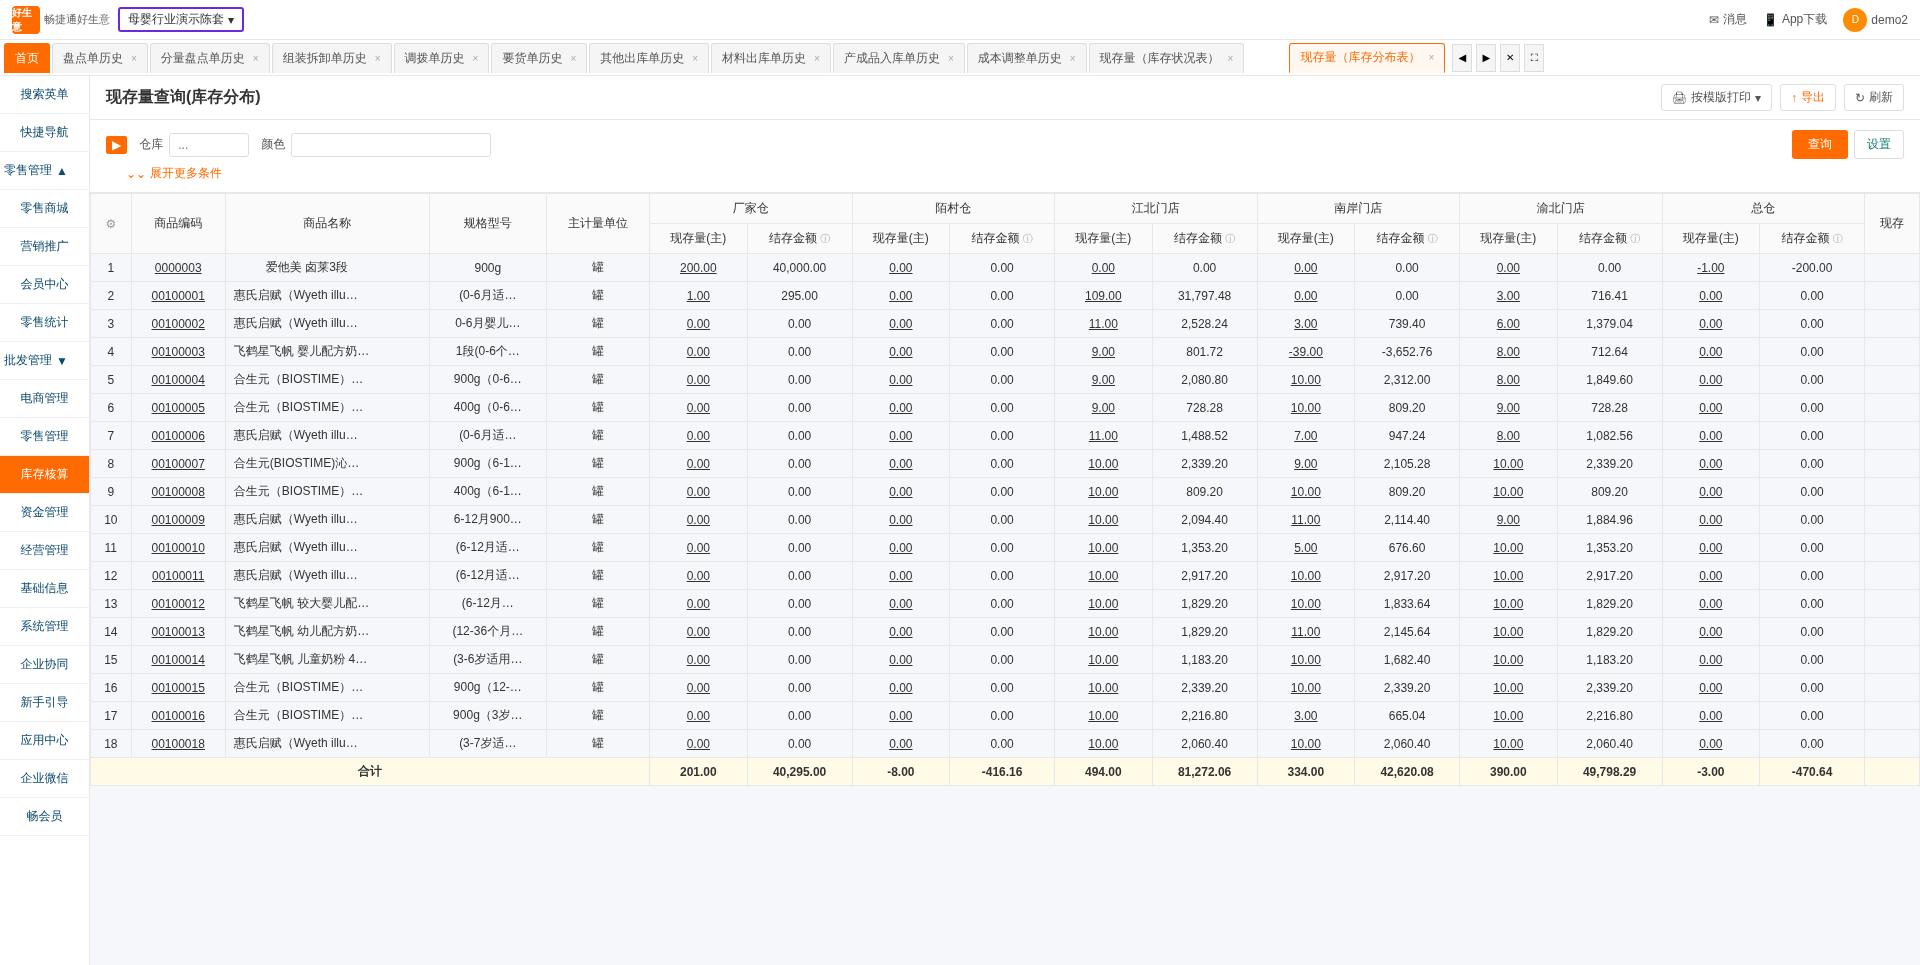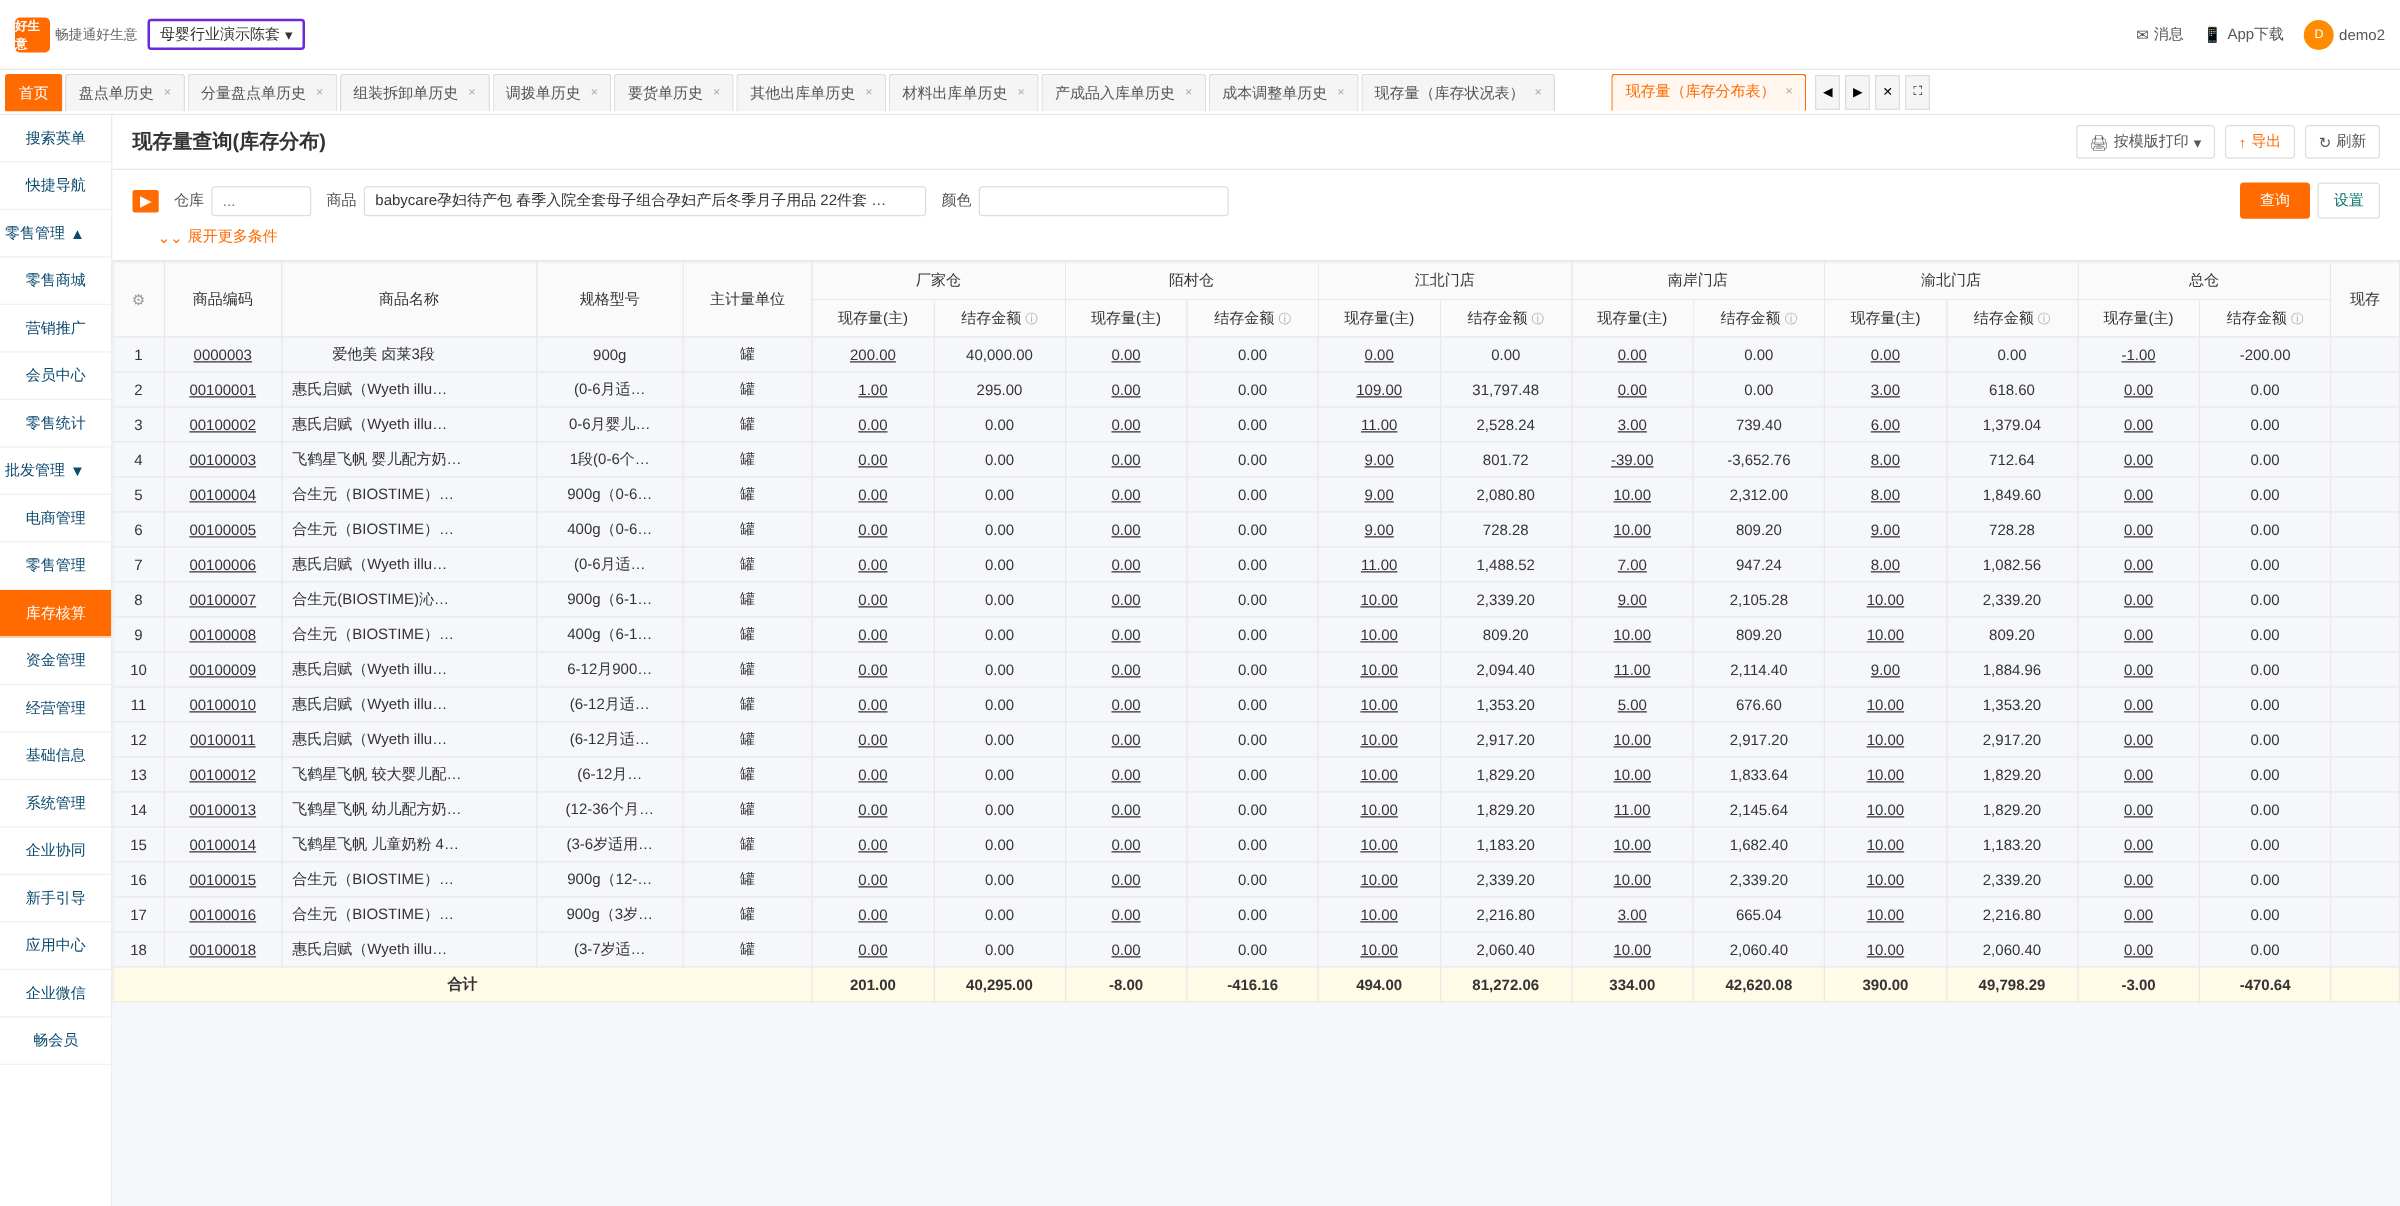--- a/index.html
+++ b/index.html
@@ -6,7 +6,7 @@
     body { font-family: 'Microsoft YaHei', sans-serif; font-size: 12px; background: #f5f5f5; color: #333; overflow: hidden; }
     
     
-    .top-bar { background: #fff; height: 56px; display: flex; align-items: center; justify-content: space-between; padding: 0 12px; border-bottom: 1px solid #e8e8e8; }
+    .top-bar { background: #fff; height: 40px; display: flex; align-items: center; justify-content: space-between; padding: 0 12px; border-bottom: 1px solid #e8e8e8; }
     .top-bar-left { display: flex; align-items: center; gap: 8px; }
     .logo-area { display: flex; align-items: center; gap: 4px; }
     .logo-icon { width: 28px; height: 28px; background: #ff6b00; border-radius: 4px; display: flex; align-items: center; justify-content: center; color: white; font-size: 10px; font-weight: bold; }

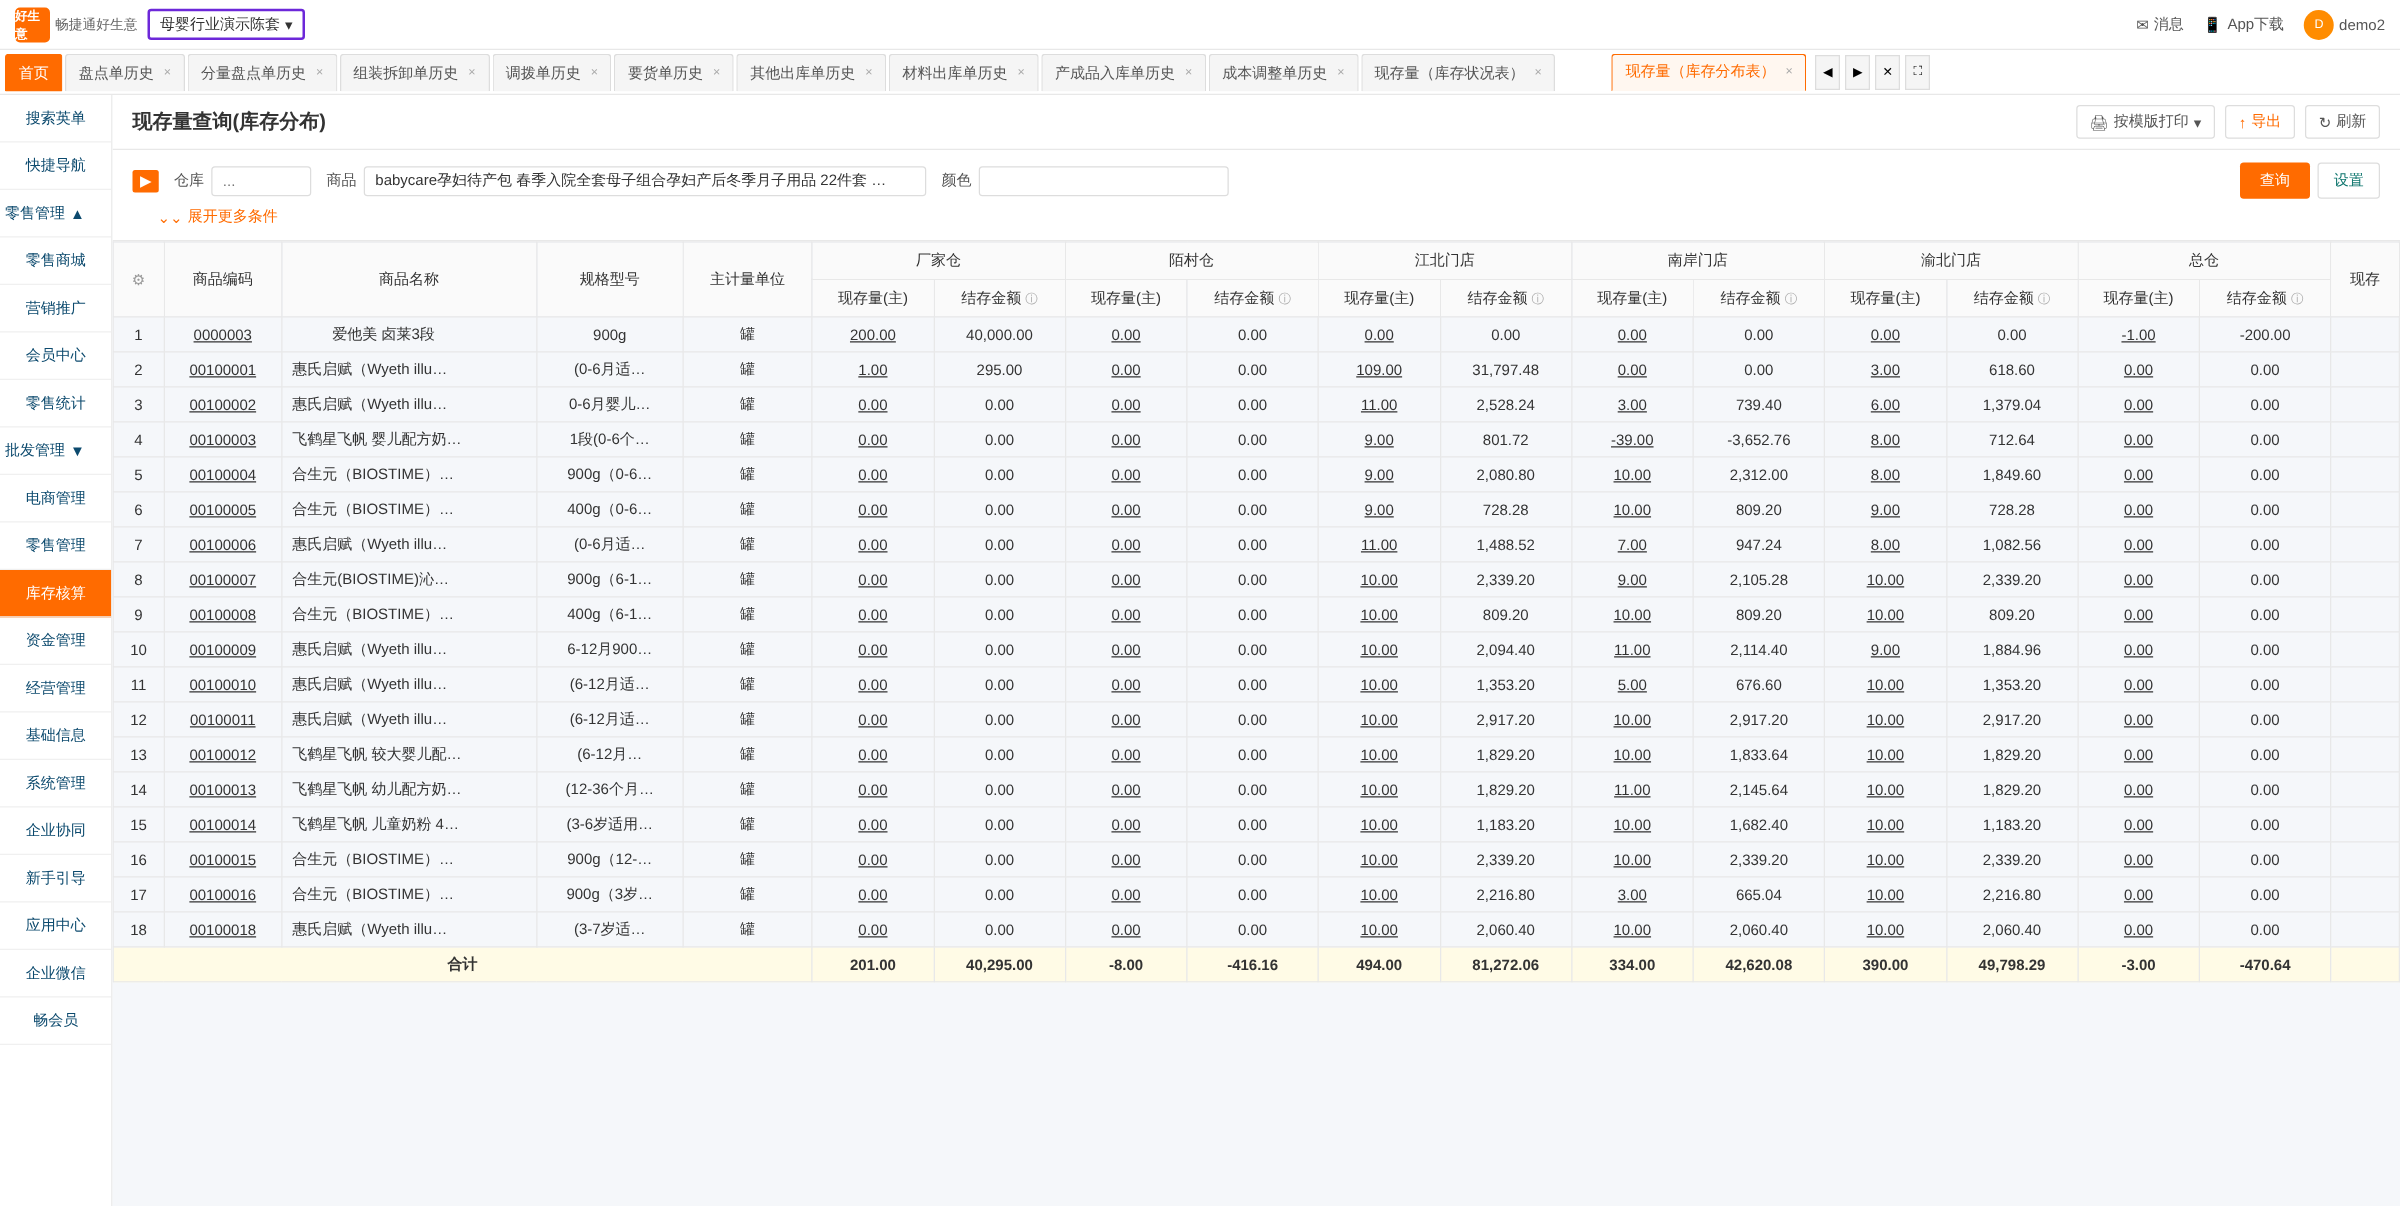--- a/index.html
+++ b/index.html
@@ -209,10 +209,6 @@
         <div class="filter-item">
           <span class="filter-label">仓库</span>
           <input class="filter-input" style="width: 80px;" placeholder="...">
-        </div>
-        <div class="filter-item">
-          <span class="filter-label">商品</span>
-          <input class="filter-input-lg" value="babycare孕妇待产包 春季入院全套母子组合孕妇产后冬季月子用品 22件套 …" style="width: 450px;">
         </div>
         <div class="filter-item">
           <span class="filter-label">颜色</span>

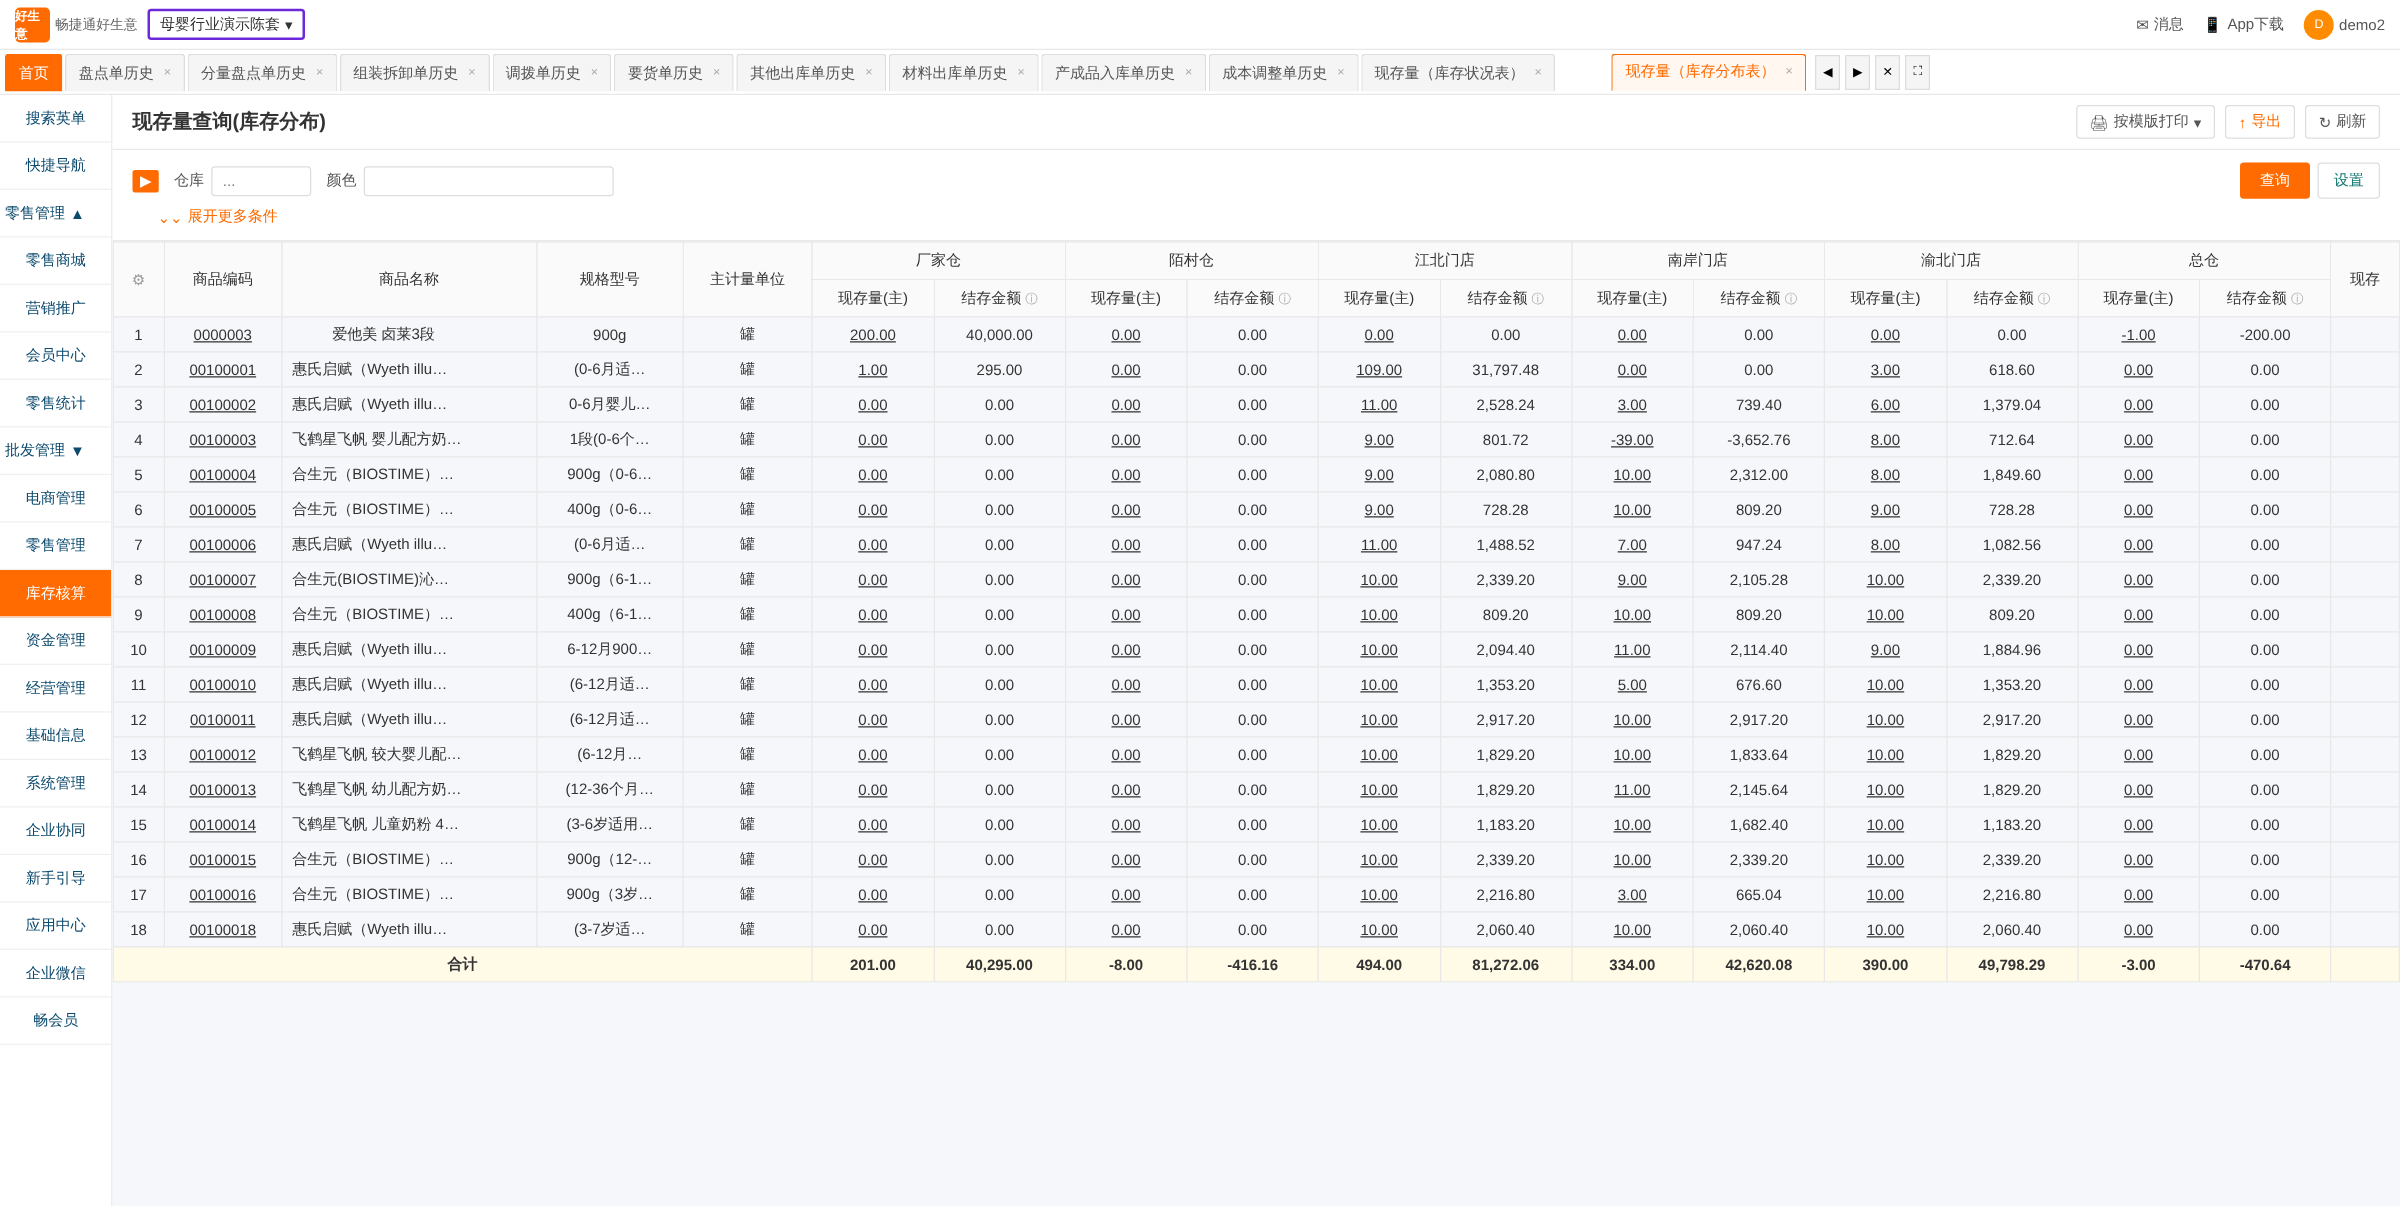--- a/index.html
+++ b/index.html
@@ -295,7 +295,7 @@
     <td class="col-link ">0.00</td>
     <td class="">0.00</td>
     <td class="col-link ">3.00</td>
-    <td class="">618.60</td>
+    <td class="">716.41</td>
     <td class="col-link ">0.00</td>
     <td class="">0.00</td>
     <td></td>

